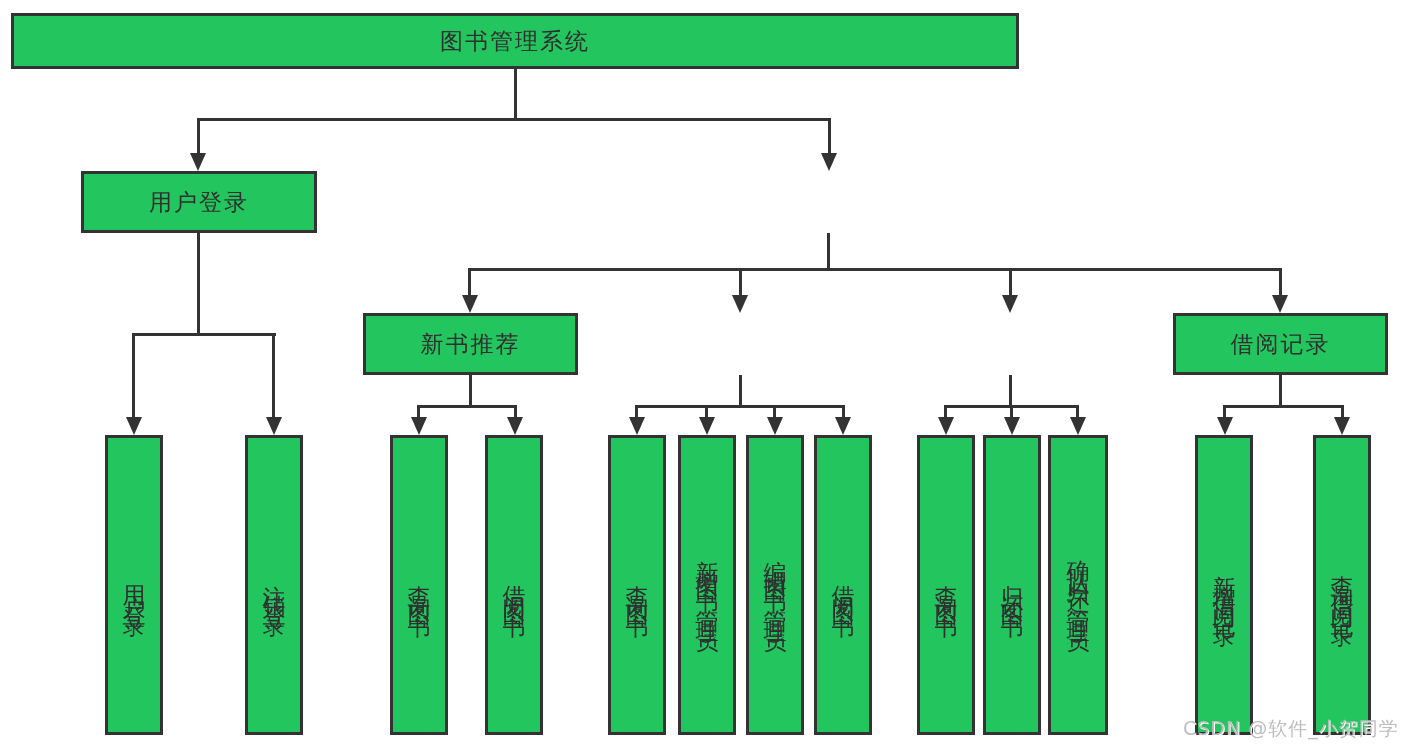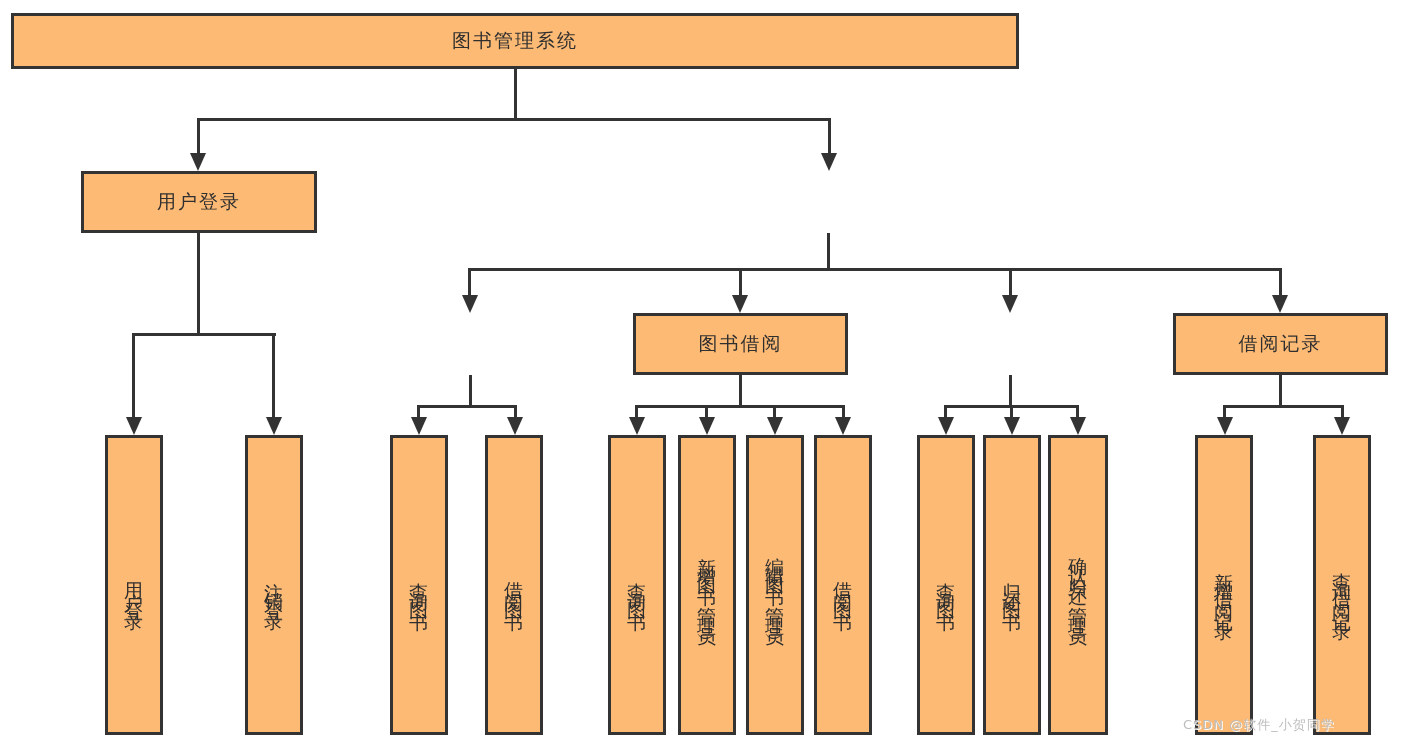--- a/index.html
+++ b/index.html
@@ -16,11 +16,11 @@
     position: absolute;
     box-sizing: border-box;
     border: 3px solid var(--line, #333333);
-    background: #fdba74;
+    background: #22c55e;
     display: flex;
     align-items: center;
     justify-content: center;
-    font-size: 19px;
+    font-size: 23px;
     letter-spacing: 2px;
     color: var(--text, #2f2f2f);
     z-index: 2;

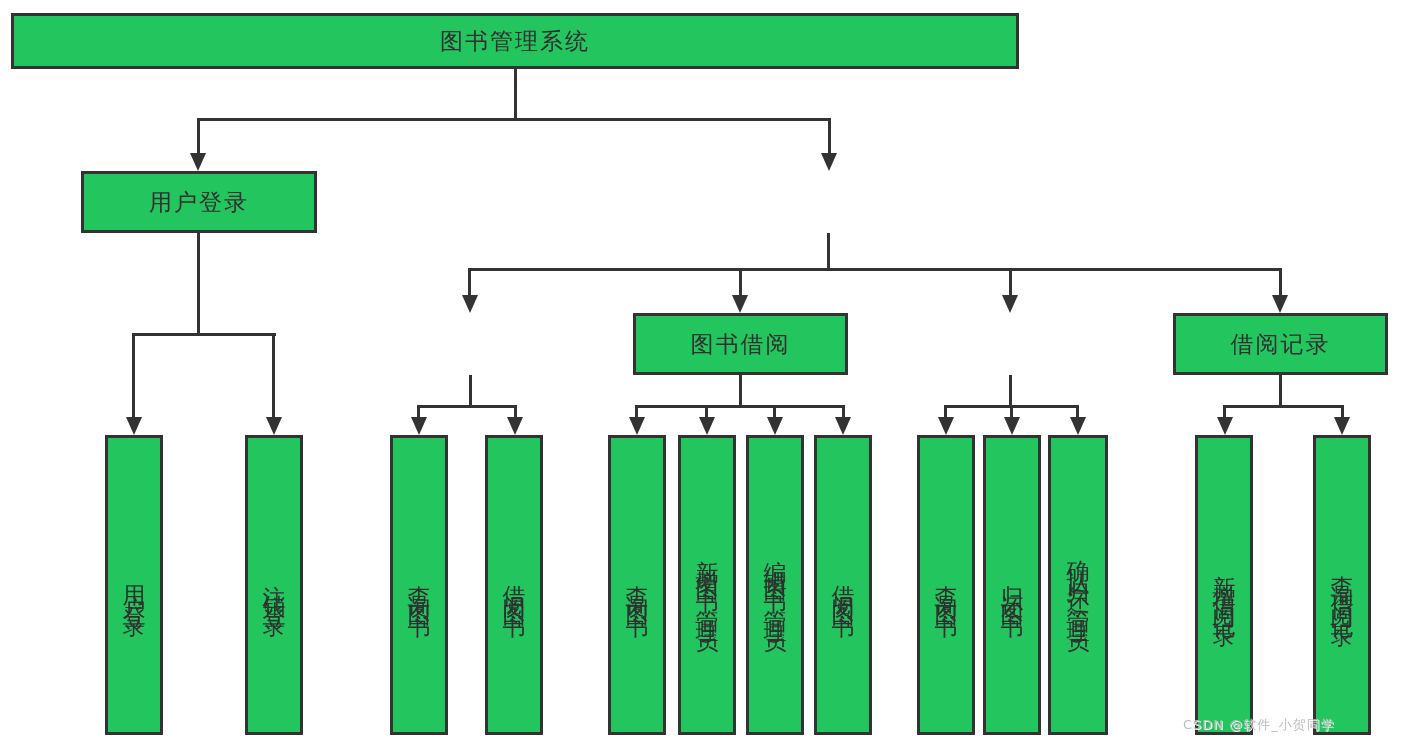--- a/index.html
+++ b/index.html
@@ -92,6 +92,7 @@
   <div class="line" style="left:1279px; top:268px; width:3px; height:30px;"></div>
   <div class="arrow" style="left:1272px; top:295px;"></div>
 
+  <div class="box" style="left:363px;  top:313px; width:215px; height:62px;">新书推荐</div>
   <div class="box" style="left:633px;  top:313px; width:215px; height:62px;">图书借阅</div>
   <div class="box" style="left:1173px; top:313px; width:215px; height:62px;">借阅记录</div>
 

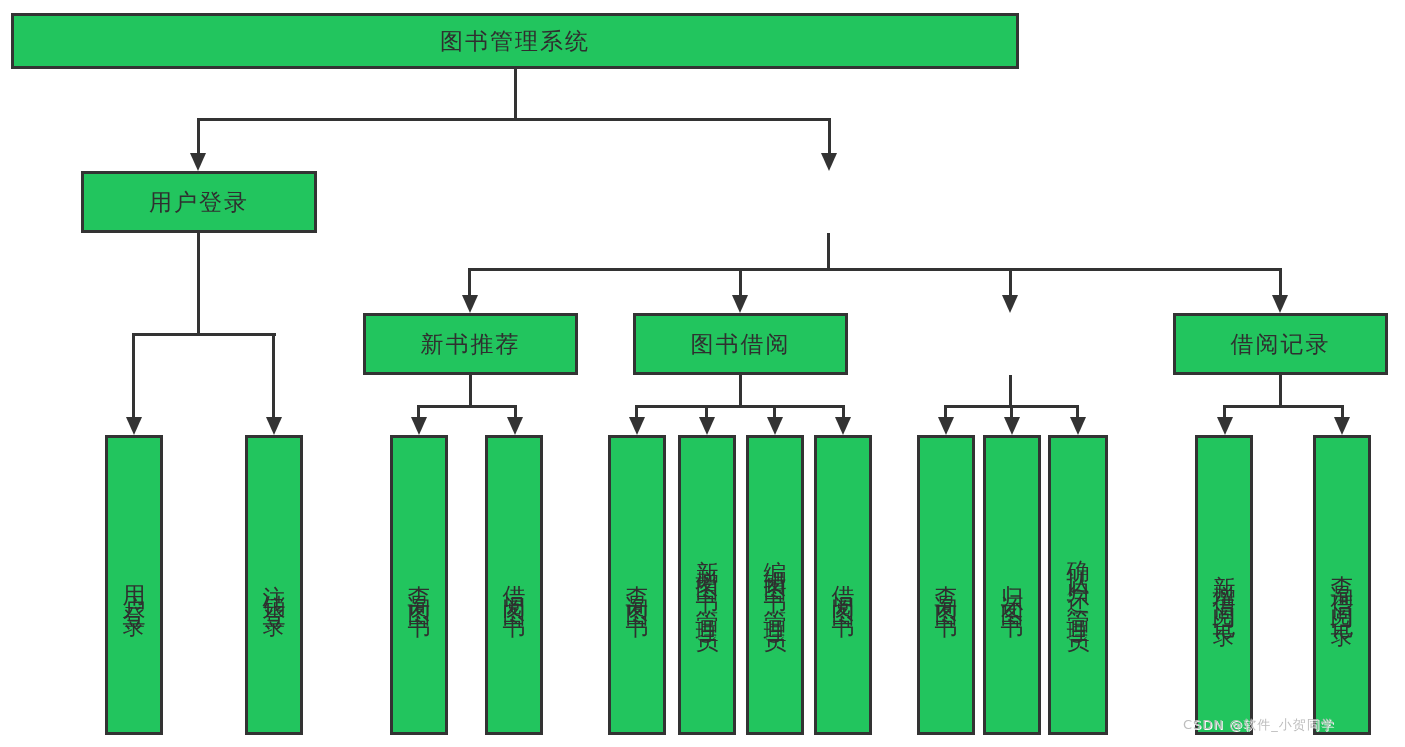--- a/index.html
+++ b/index.html
@@ -93,7 +93,6 @@
   <div class="arrow" style="left:1272px; top:295px;"></div>
 
   <div class="box" style="left:363px;  top:313px; width:215px; height:62px;">新书推荐</div>
-  <div class="box" style="left:633px;  top:313px; width:215px; height:62px;">图书借阅</div>
   <div class="box" style="left:1173px; top:313px; width:215px; height:62px;">借阅记录</div>
 
   <div class="line" style="left:469px; top:375px; width:3px; height:33px;"></div>

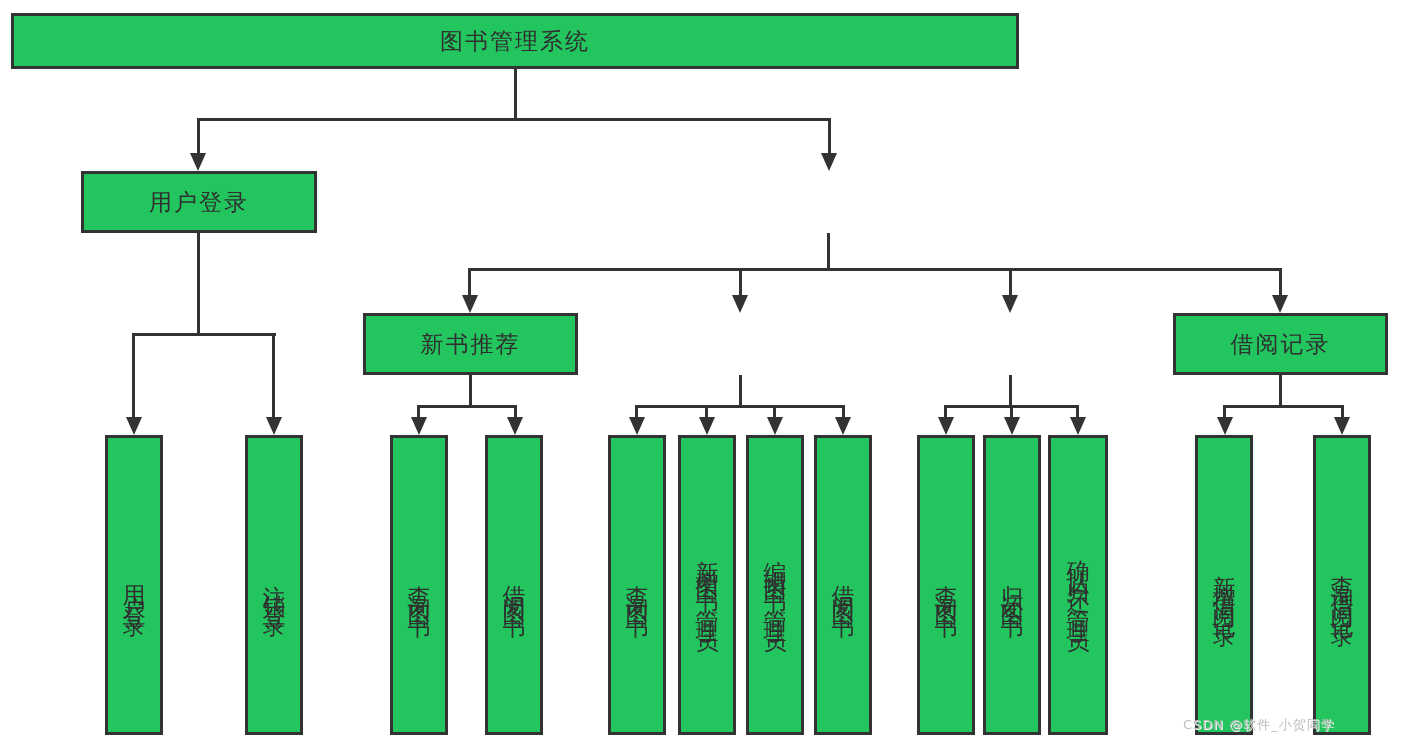--- a/index.html
+++ b/index.html
@@ -50,7 +50,7 @@
     position: absolute;
     left: 1183px;
     top: 716px;
-    font-size: 13px;
+    font-size: 19px;
     letter-spacing: 1px;
     color: var(--watermark, #bdbdbd);
     text-shadow: 1px 1px 0 #ffffff;

